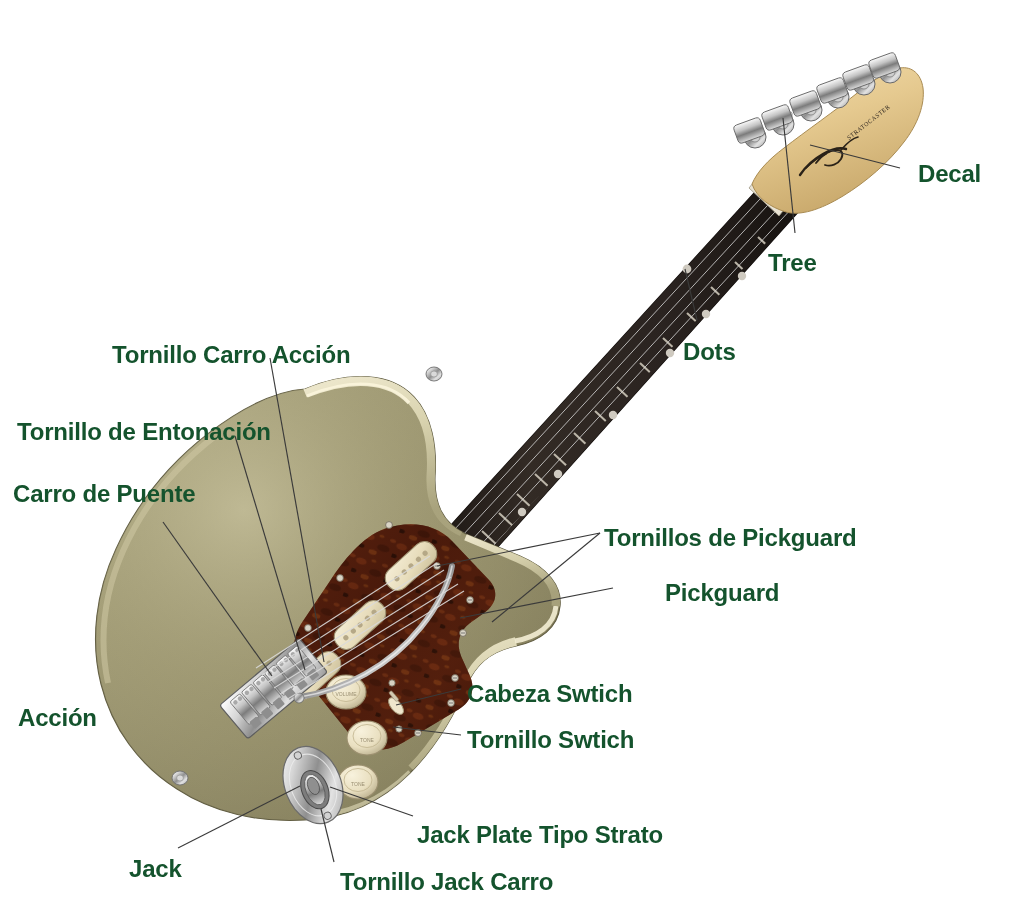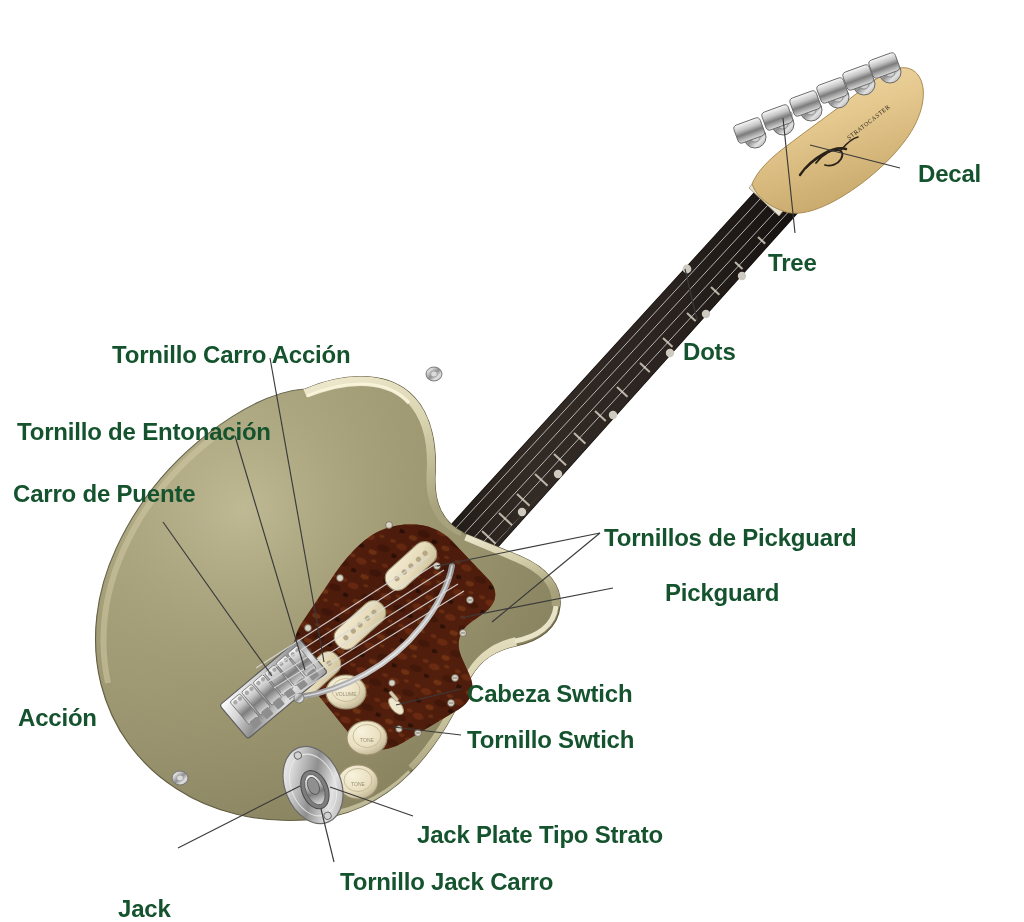--- a/index.html
+++ b/index.html
@@ -493,7 +493,7 @@
       <div class="label" style="left: 18px; top: 705px;">Acción</div>
       <div class="label" style="left: 467px; top: 727px; text-align: right;">Tornillo Swtich</div>
       <div class="label" style="left: 417px; top: 822px;">Jack Plate Tipo Strato</div>
-      <div class="label" style="left: 118px; top: 856px; margin-top: 40px;">Jack</div>
+      <div class="label" style="left: 129px; top: 856px;">Jack</div>
       <div class="label" style="left: 340px; top: 869px;">Tornillo Jack Carro</div>
     </div>
 

